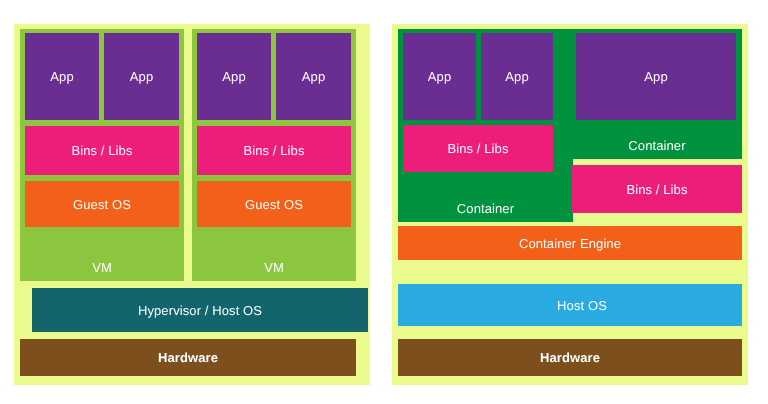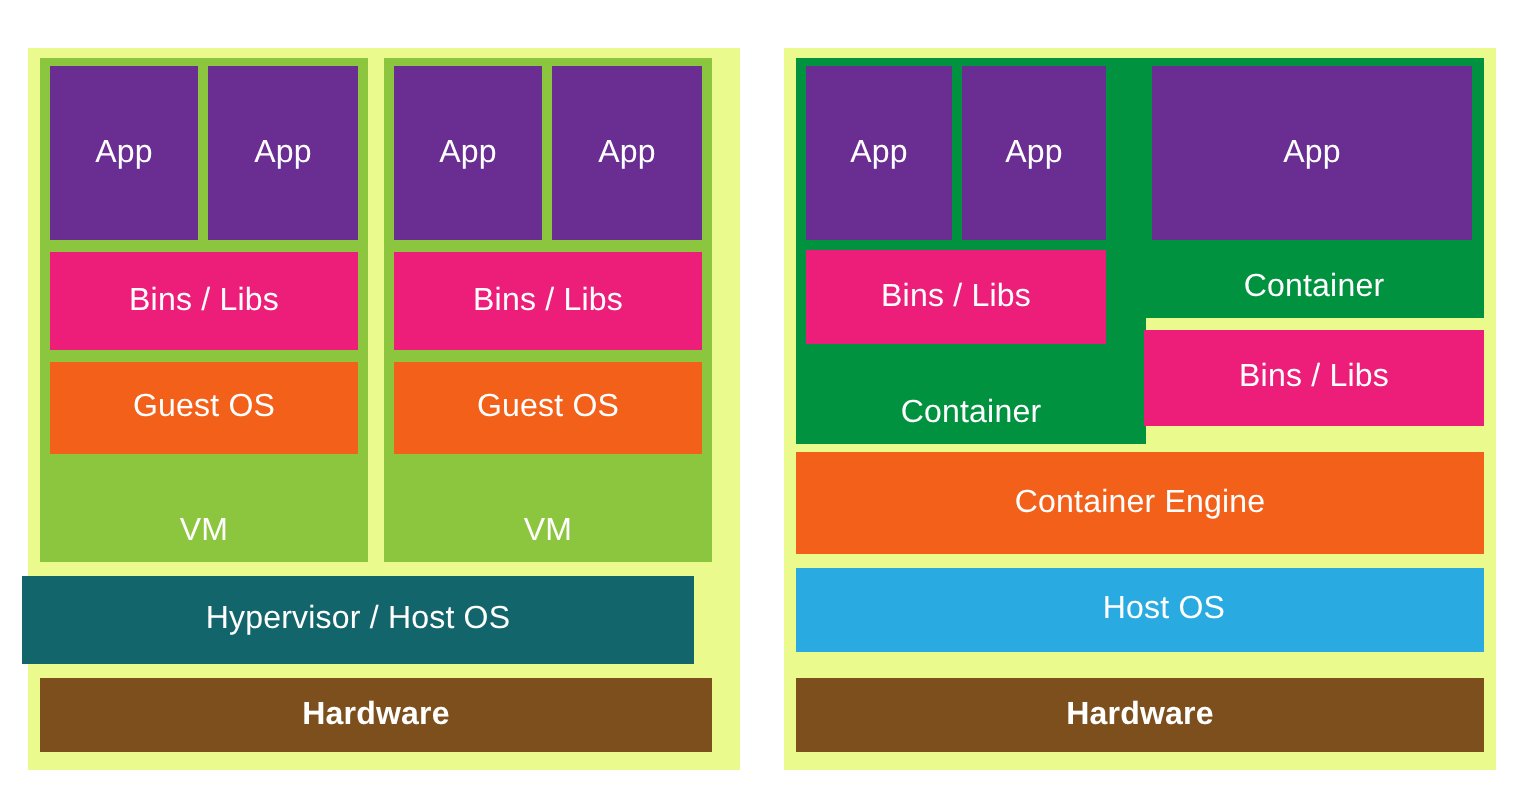--- a/index.html
+++ b/index.html
@@ -29,7 +29,7 @@
     align-items: center;
     justify-content: center;
     color: #ffffff;
-    font-size: 16px;
+    font-size: 13px;
     line-height: 1;
     letter-spacing: .1px;
     white-space: nowrap;

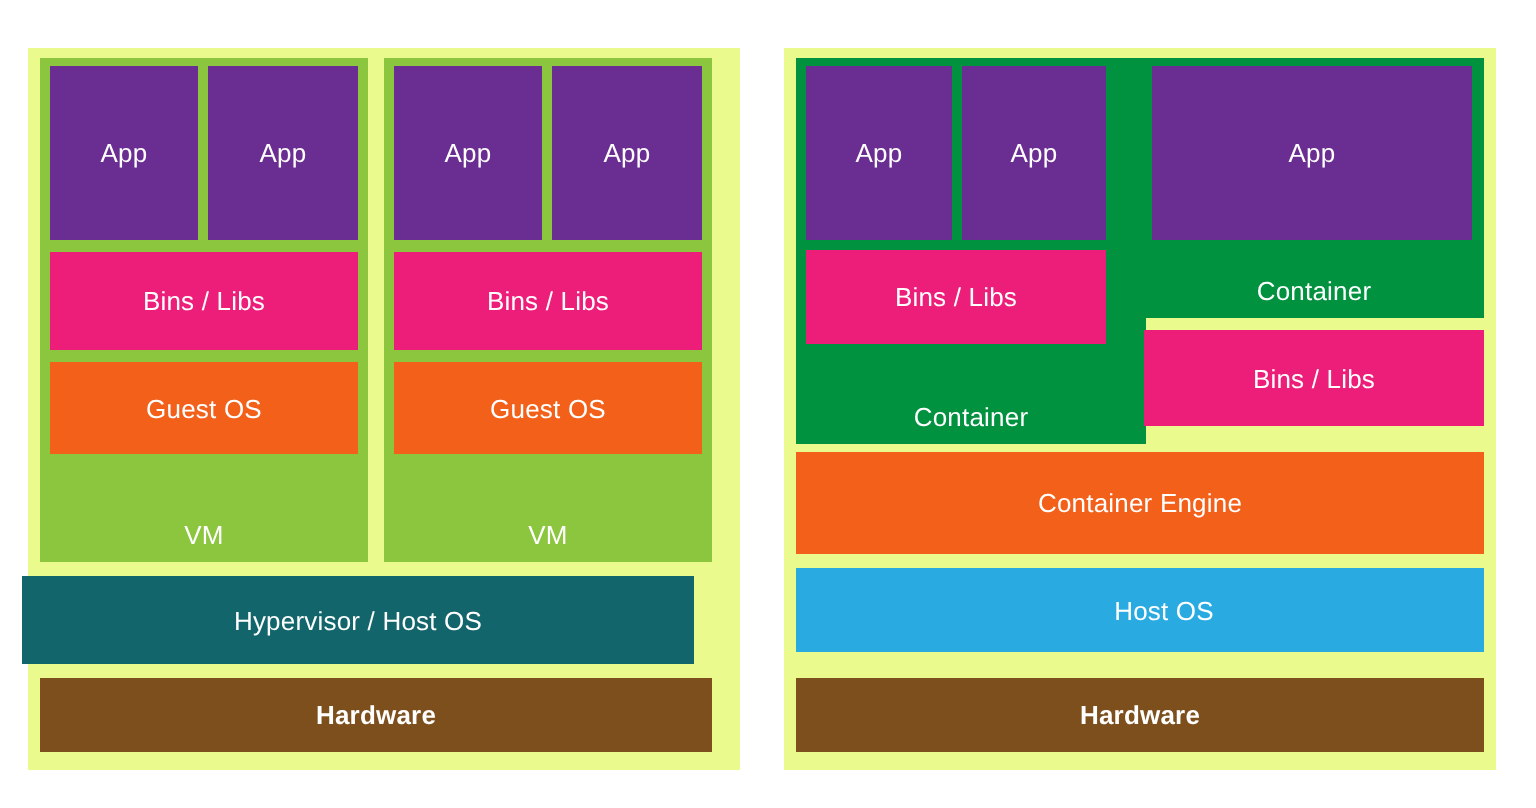--- a/index.html
+++ b/index.html
@@ -142,7 +142,7 @@
     <span>Bins / Libs</span>
   </div>
 
-  <div class="box c-engine" style="left: 398px; top: 226px; width: 344px; height: 51px; color: rgb(255, 255, 255);">
+  <div class="box c-engine" style="left: 398px; top: 226px; width: 344px; height: 34px; color: rgb(255, 255, 255);">
     <span>Container Engine</span>
   </div>
 

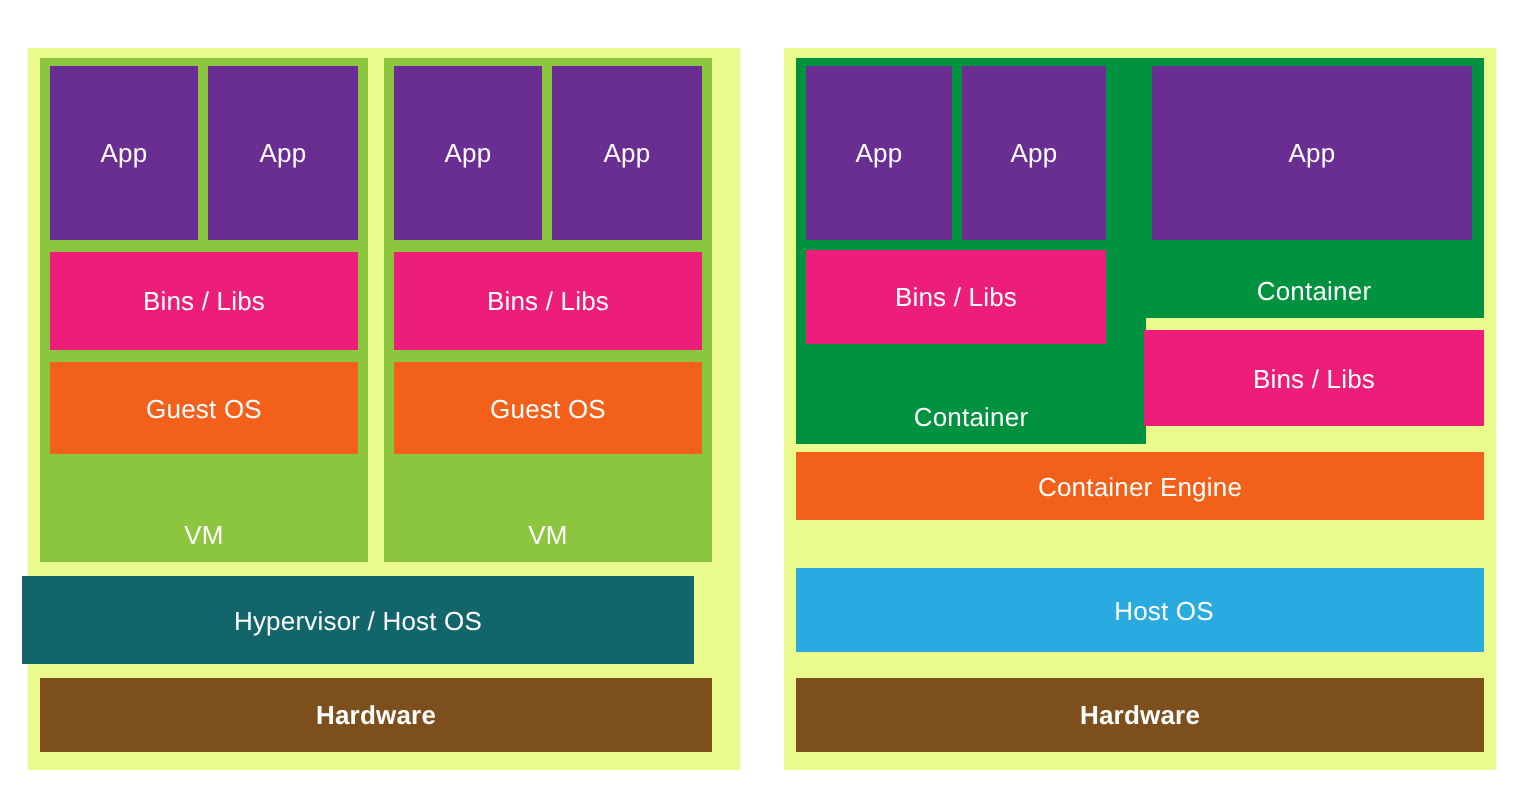--- a/index.html
+++ b/index.html
@@ -109,7 +109,7 @@
     <span>Guest OS</span>
   </div>
 
-  <div class="box c-hyper" style="left: 11px; top: 288px; width: 336px; height: 44px; color: rgb(255, 255, 255);">
+  <div class="box c-hyper" style="left: 32px; top: 288px; width: 336px; height: 44px; color: rgb(255, 255, 255);">
     <span>Hypervisor / Host OS</span>
   </div>
 

